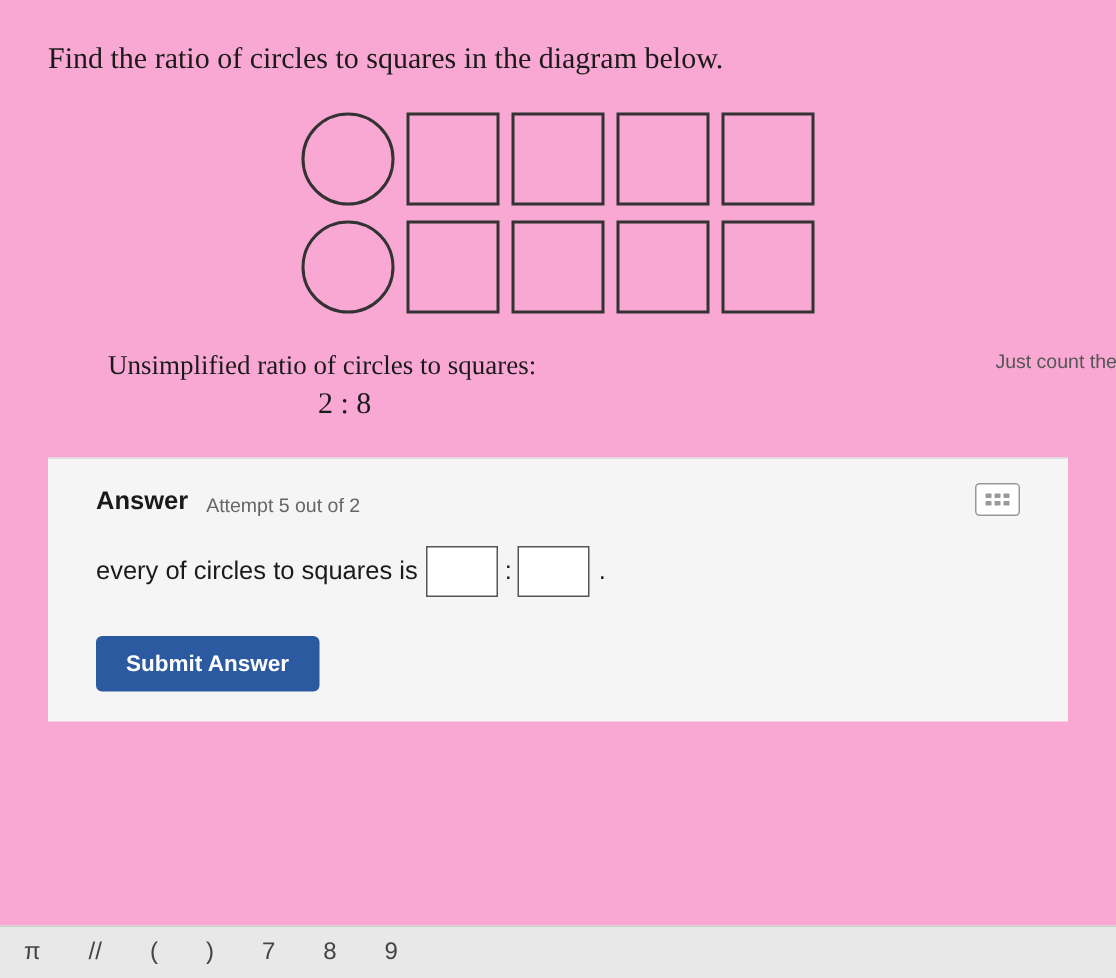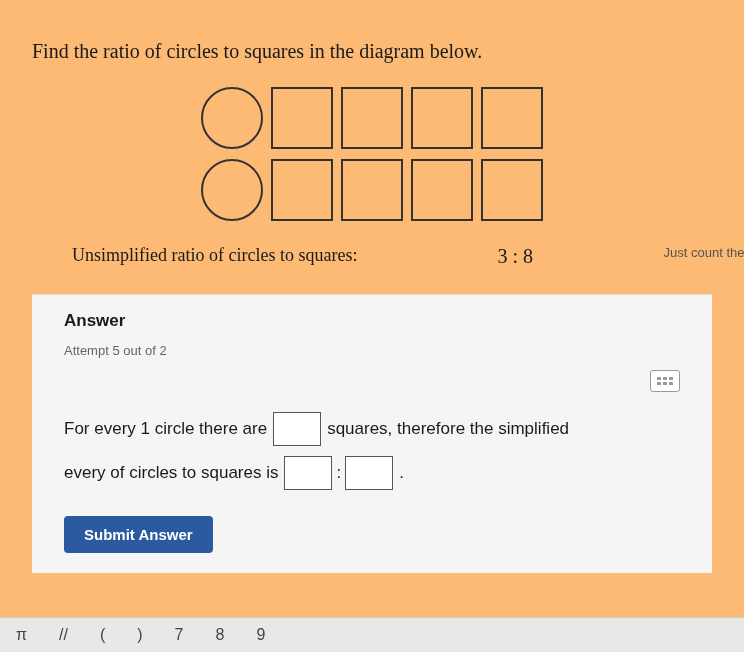--- a/index.html
+++ b/index.html
@@ -14,9 +14,9 @@
     }
 
     .main-content {
-      background: #fdba74;
+      background: #f9a8d4;
       flex: 1;
-      padding: 40px 32px 20px 32px;
+      padding: 28px 32px 20px 32px;
     }
 
     .question-title {

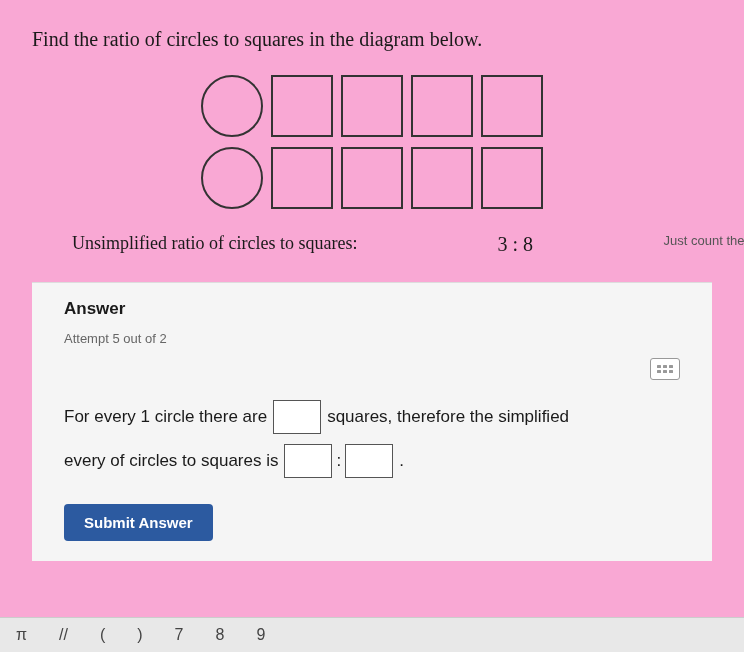--- a/index.html
+++ b/index.html
@@ -58,7 +58,7 @@
 
     .ratio-section {
       display: flex;
-      flex-direction: row;
+      flex-direction: column;
       align-items: flex-start;
       margin-left: 40px;
       margin-bottom: 24px;

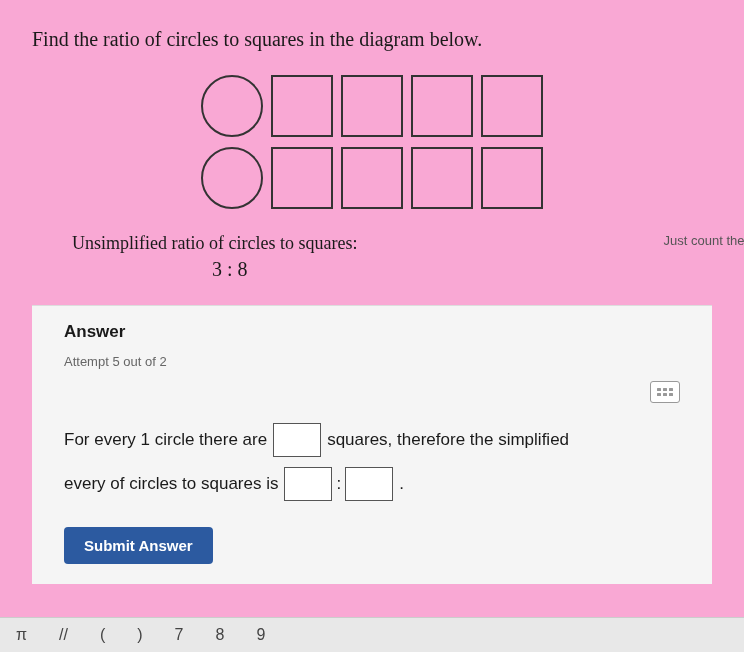--- a/index.html
+++ b/index.html
@@ -239,7 +239,7 @@
       <span class="ratio-label">Unsimplified ratio of circles to squares:</span>
       <span class="hint-text">Just count them all</span>
     </div>
-    <div class="ratio-value">3 : 8</div>
+    <div class="ratio-value">2 : 8</div>
   </div>
 
   <div class="answer-section">

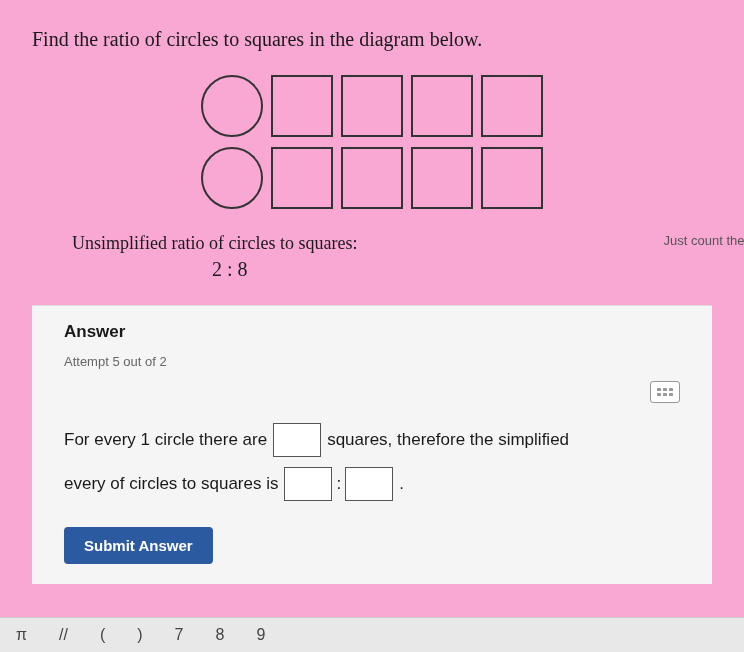--- a/index.html
+++ b/index.html
@@ -95,10 +95,9 @@
 
     .answer-header {
       display: flex;
-      align-items: flex-start;
+      align-items: flex-end;
       gap: 12px;
       margin-bottom: 20px;
-      flex-direction: column;
     }
 
     .answer-label {

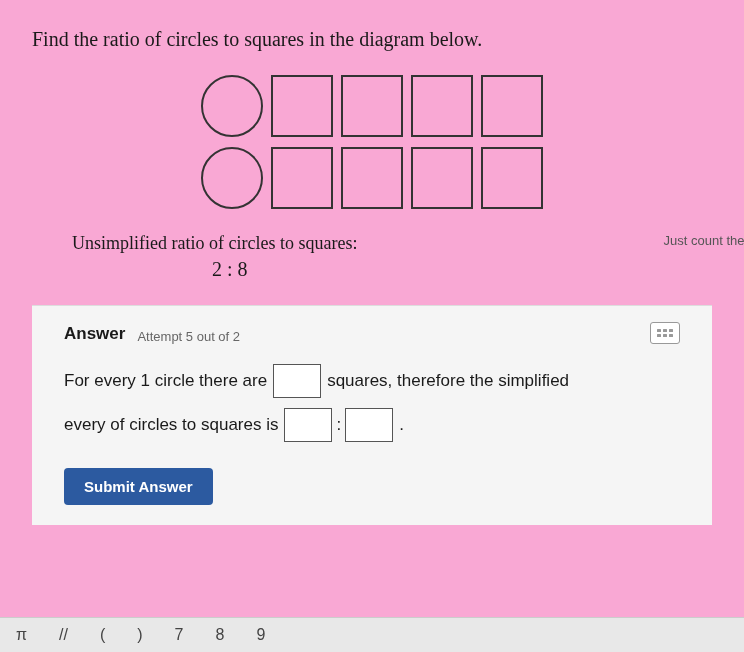--- a/index.html
+++ b/index.html
@@ -262,11 +262,6 @@
       </div>
     </div>
 
-    <div class="answer-text-line">
-      <span>For every 1 circle there are</span>
-      <input class="answer-input" type="text" style="">
-      <span>squares, therefore the simplified</span>
-    </div>
 
     <div class="answer-text-line">
       <span>every of circles to squares is</span>

